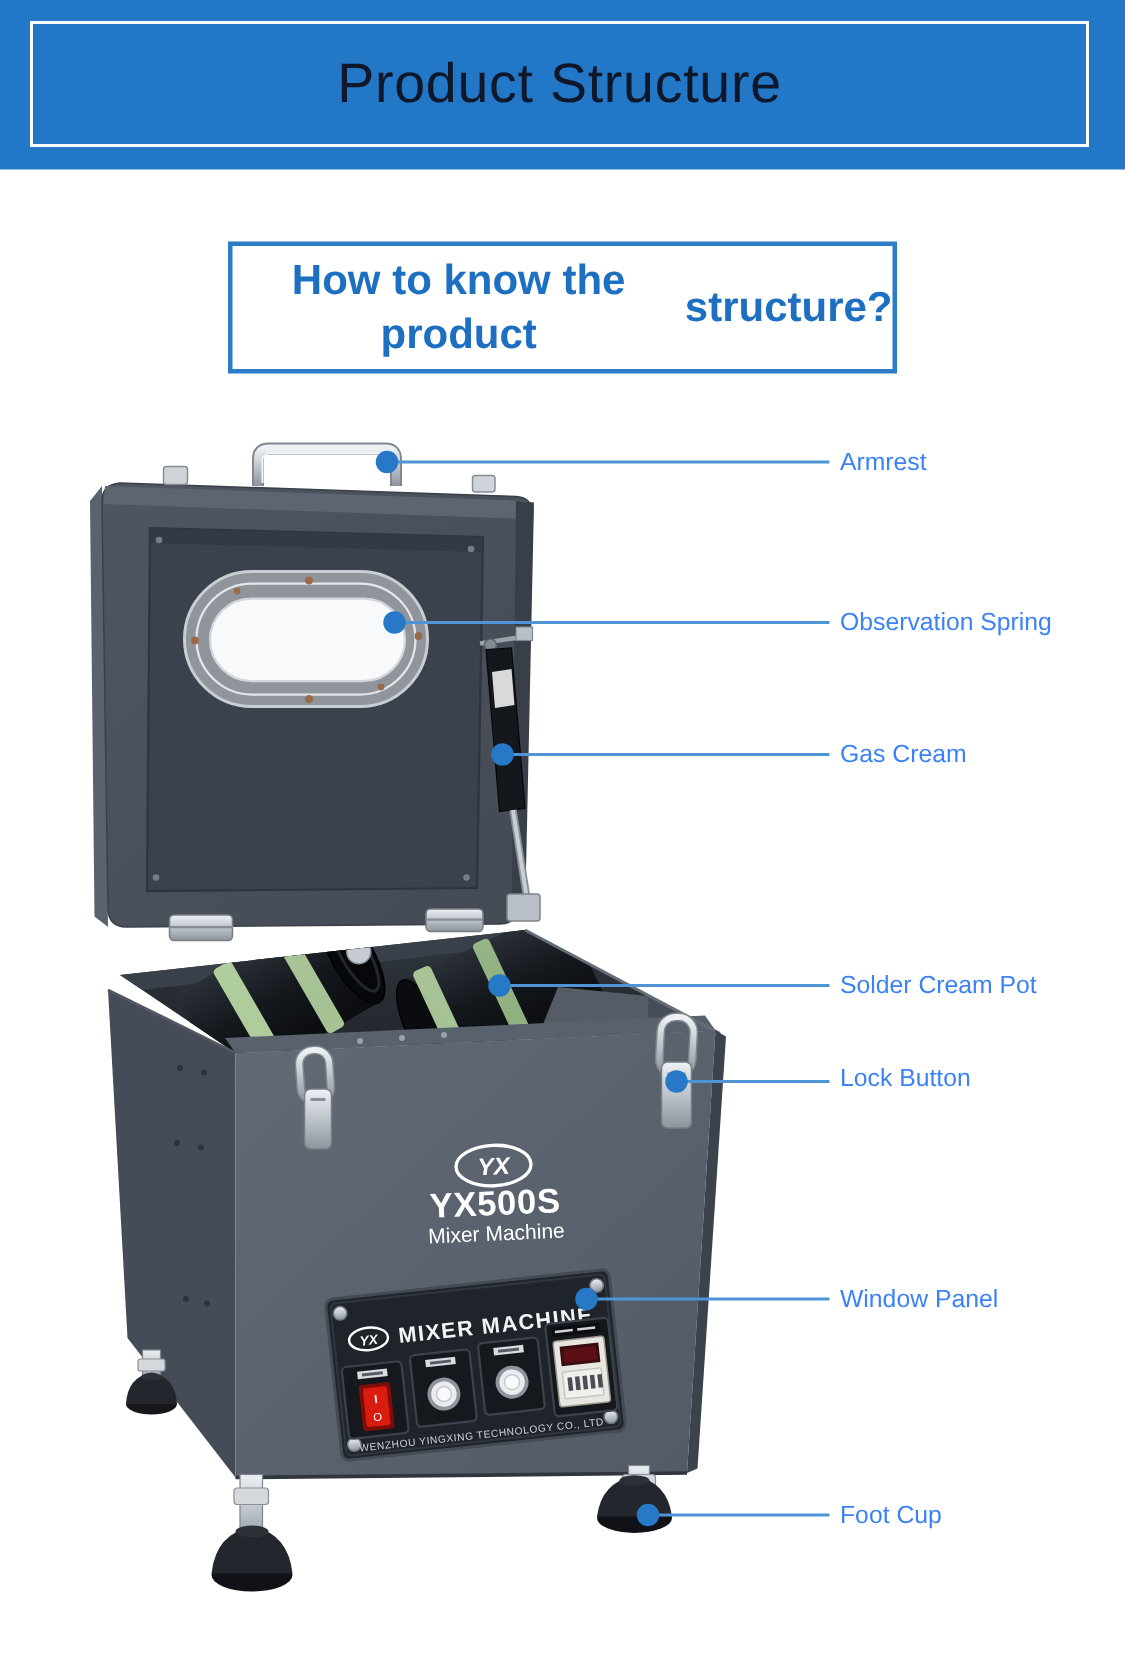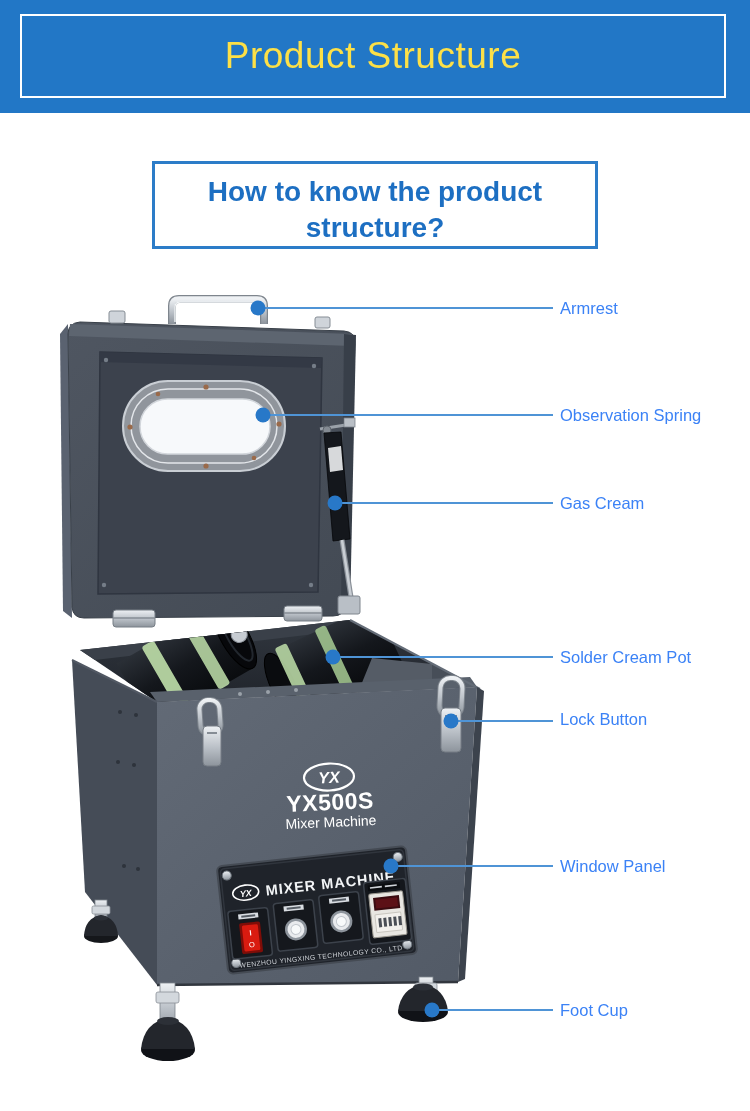--- a/index.html
+++ b/index.html
@@ -15,7 +15,7 @@
     border:2px solid #ffffff;box-sizing:border-box;
     display:flex;align-items:center;justify-content:center;
   }
-  .banner-title{color:#fde047;font-size:37px;letter-spacing:.5px;font-weight:400;}
+  .banner-title{color:#0f172a;font-size:37px;letter-spacing:.5px;font-weight:400;}
   
   .question-box{
     position:absolute;left:152px;top:161px;width:446px;height:88px;

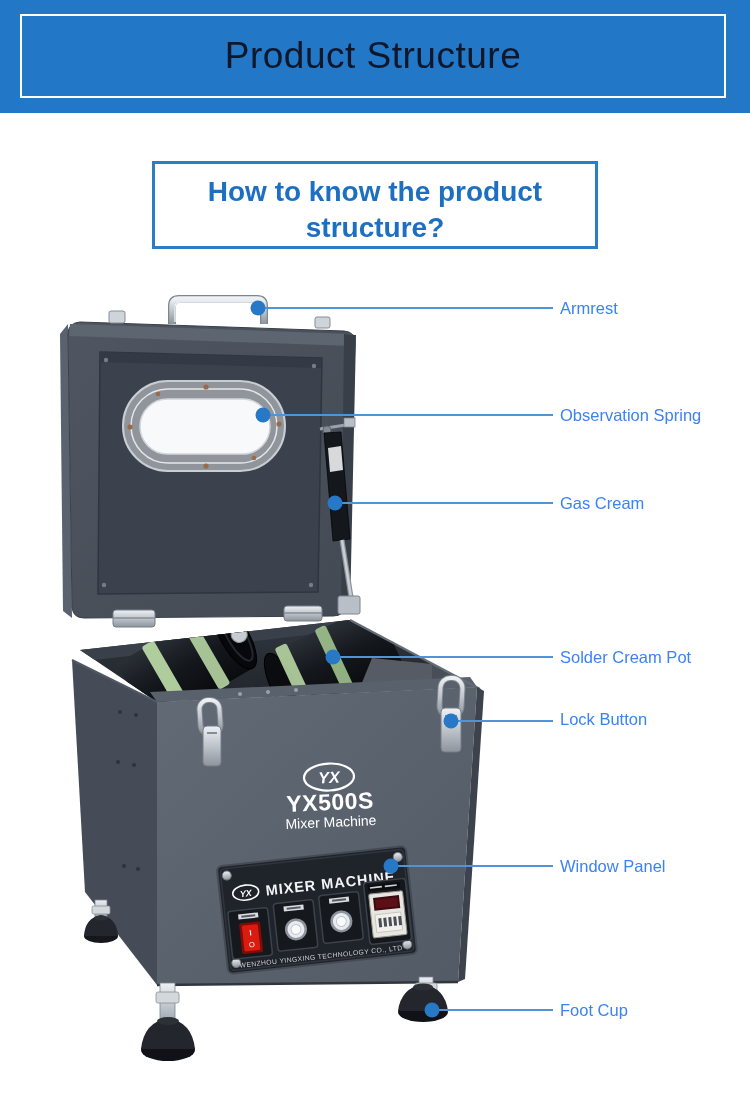--- a/index.html
+++ b/index.html
@@ -20,7 +20,7 @@
   .question-box{
     position:absolute;left:152px;top:161px;width:446px;height:88px;
     border:3px solid #2c7cc8;box-sizing:border-box;background:#ffffff;
-    display:flex;flex-direction:column;align-items:center;justify-content:flex-end;
+    display:flex;flex-direction:row;align-items:center;justify-content:flex-end;
     text-align:center;
   }
   .question-line{color:#1d6fc2;font-size:28px;line-height:36px;font-weight:700;}

